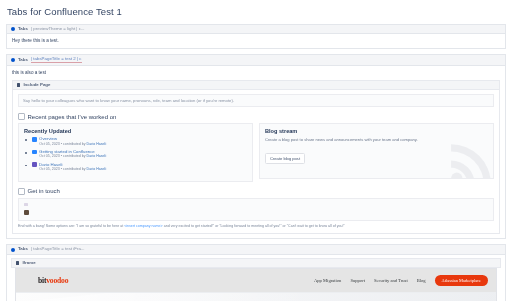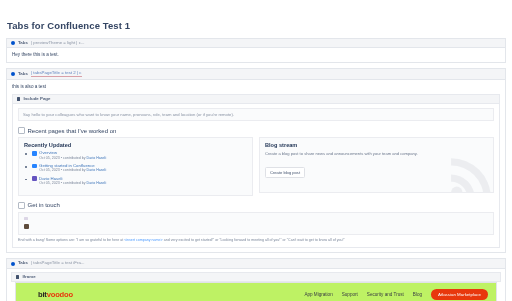--- a/index.html
+++ b/index.html
@@ -14,8 +14,8 @@
 
   
   .page-title{
-    font-size:9.5px;font-weight:700;color:#344563;
-    letter-spacing:.1px;margin:16px 0 7px 1px;
+    font-size:9.5px;font-weight:400;color:#344563;
+    letter-spacing:.1px;margin:2px 0 7px 1px;
   }
 
   

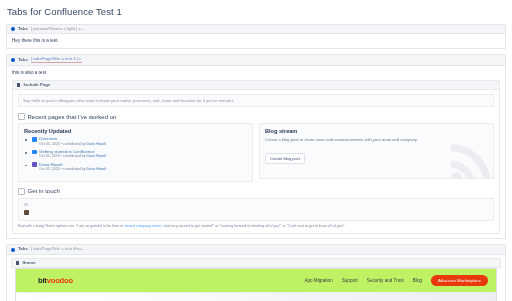--- a/index.html
+++ b/index.html
@@ -154,8 +154,9 @@
   }
   .site-top{
     display:flex;align-items:center;justify-content:flex-end;
-    gap:9px;padding:6px 8px;background:#bef264;
+    gap:9px;padding:6px 8px;background:#e5e5e5;
     border-bottom:1px solid #eceef1;
+    font-family:Liberation Serif, serif;
   }
   .logo{
     position:absolute;left:14px;

